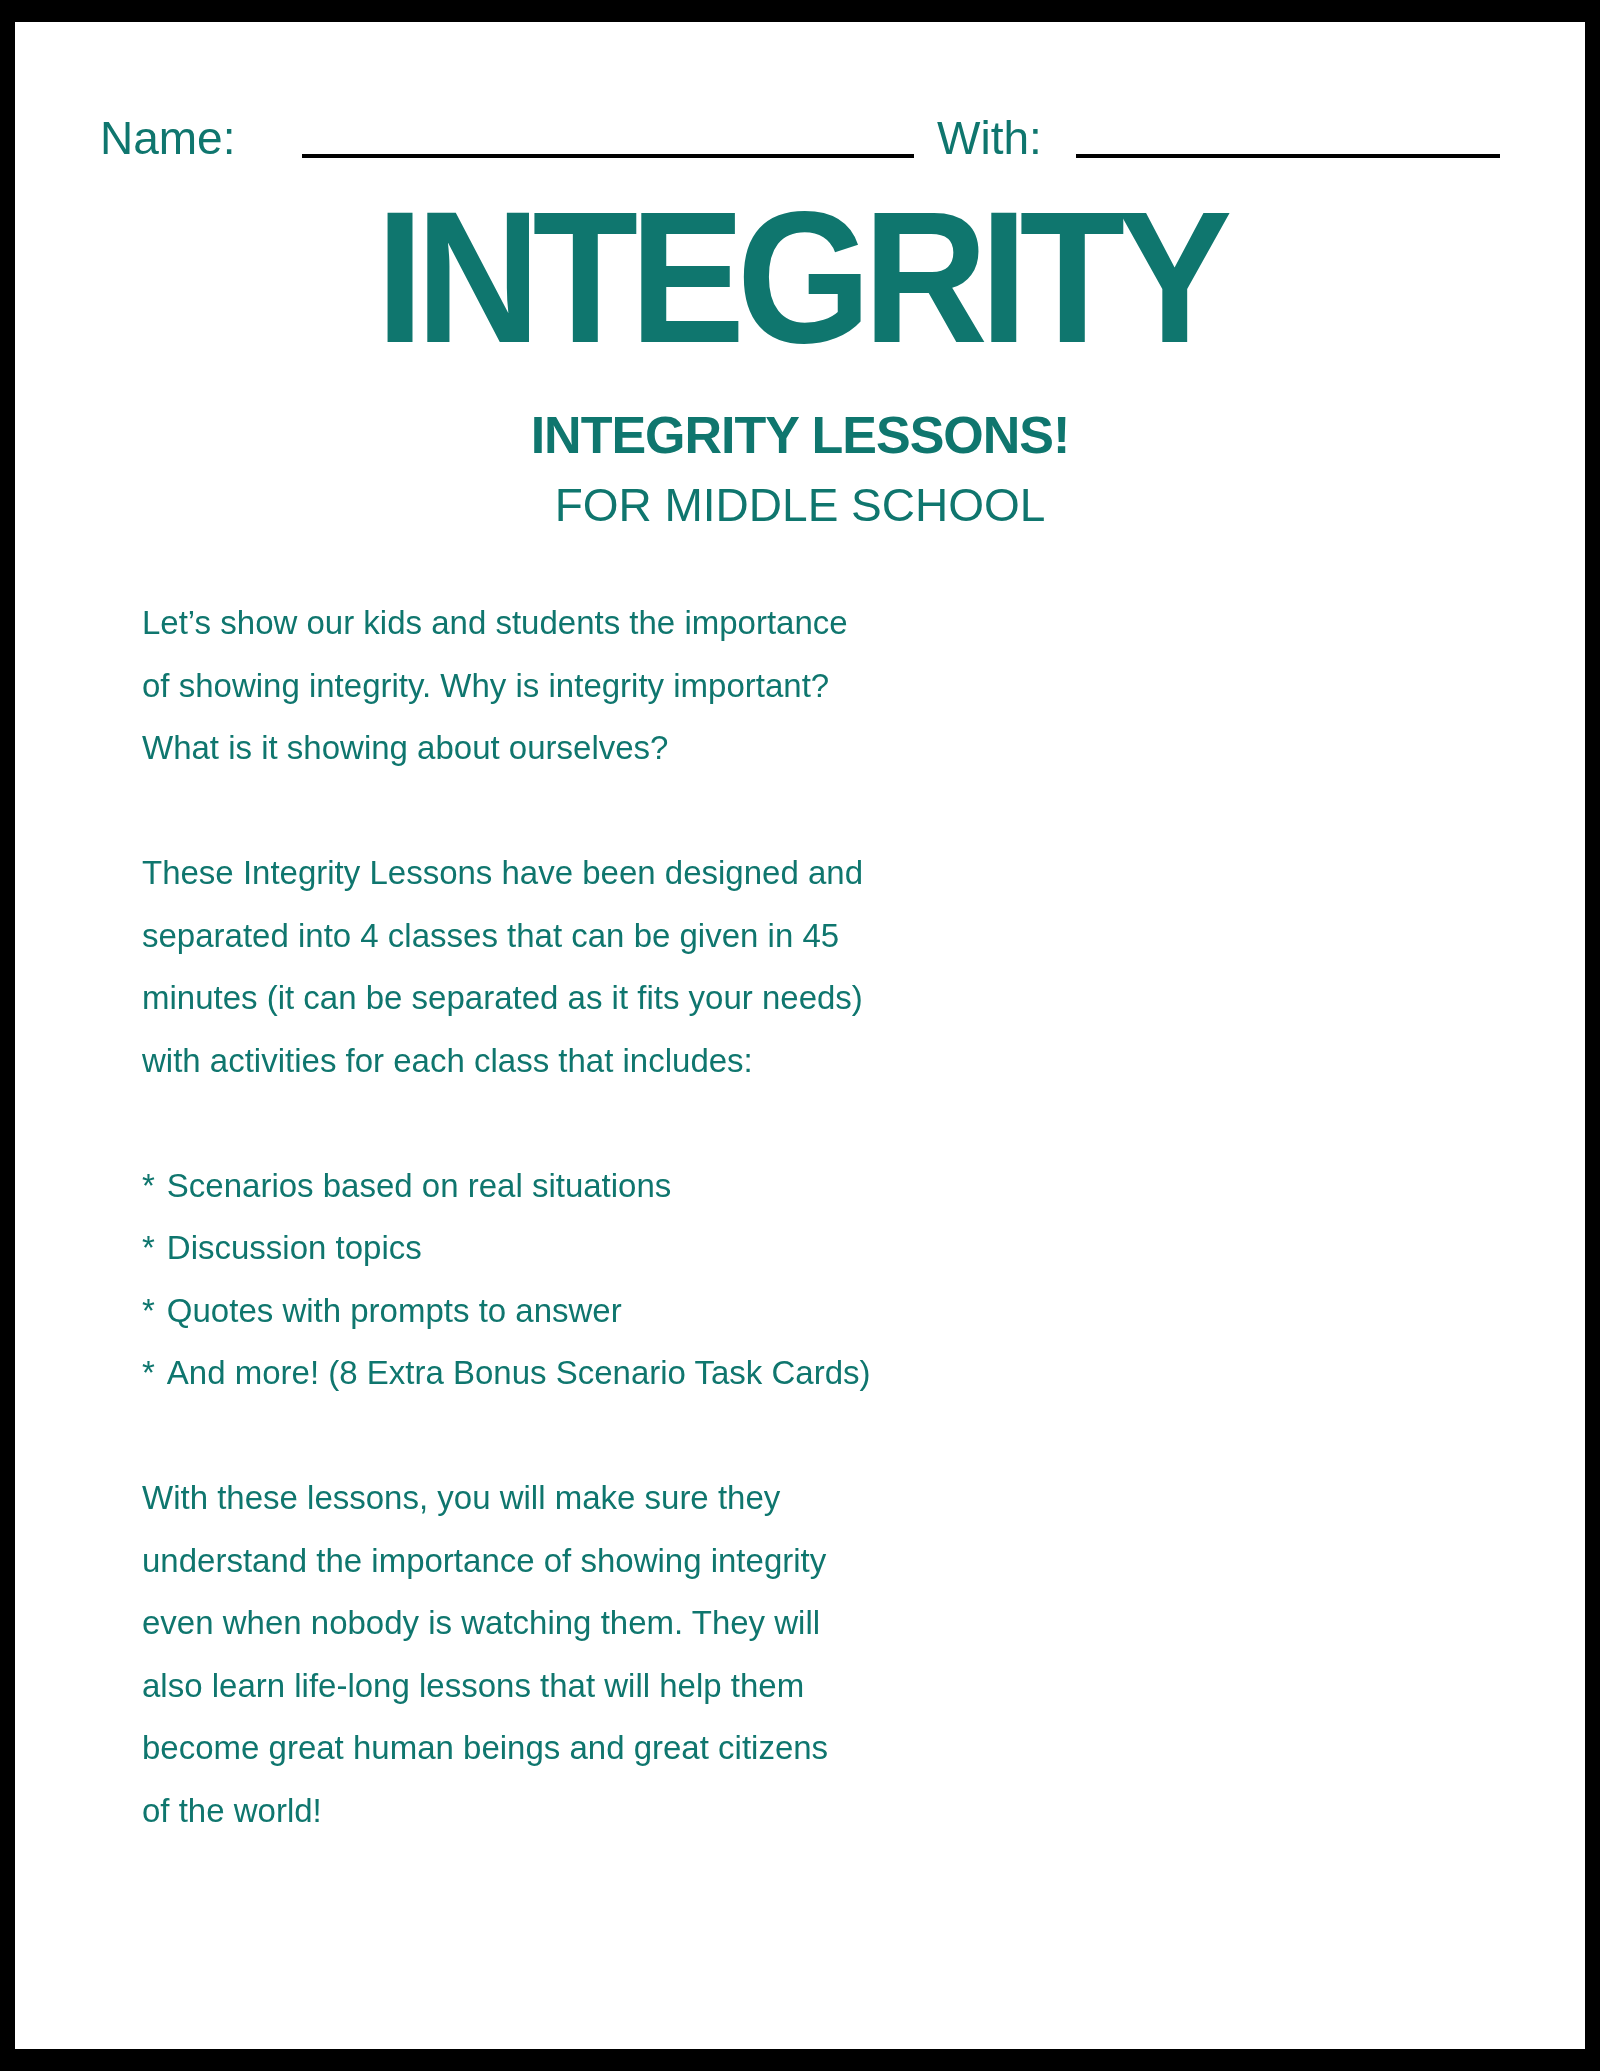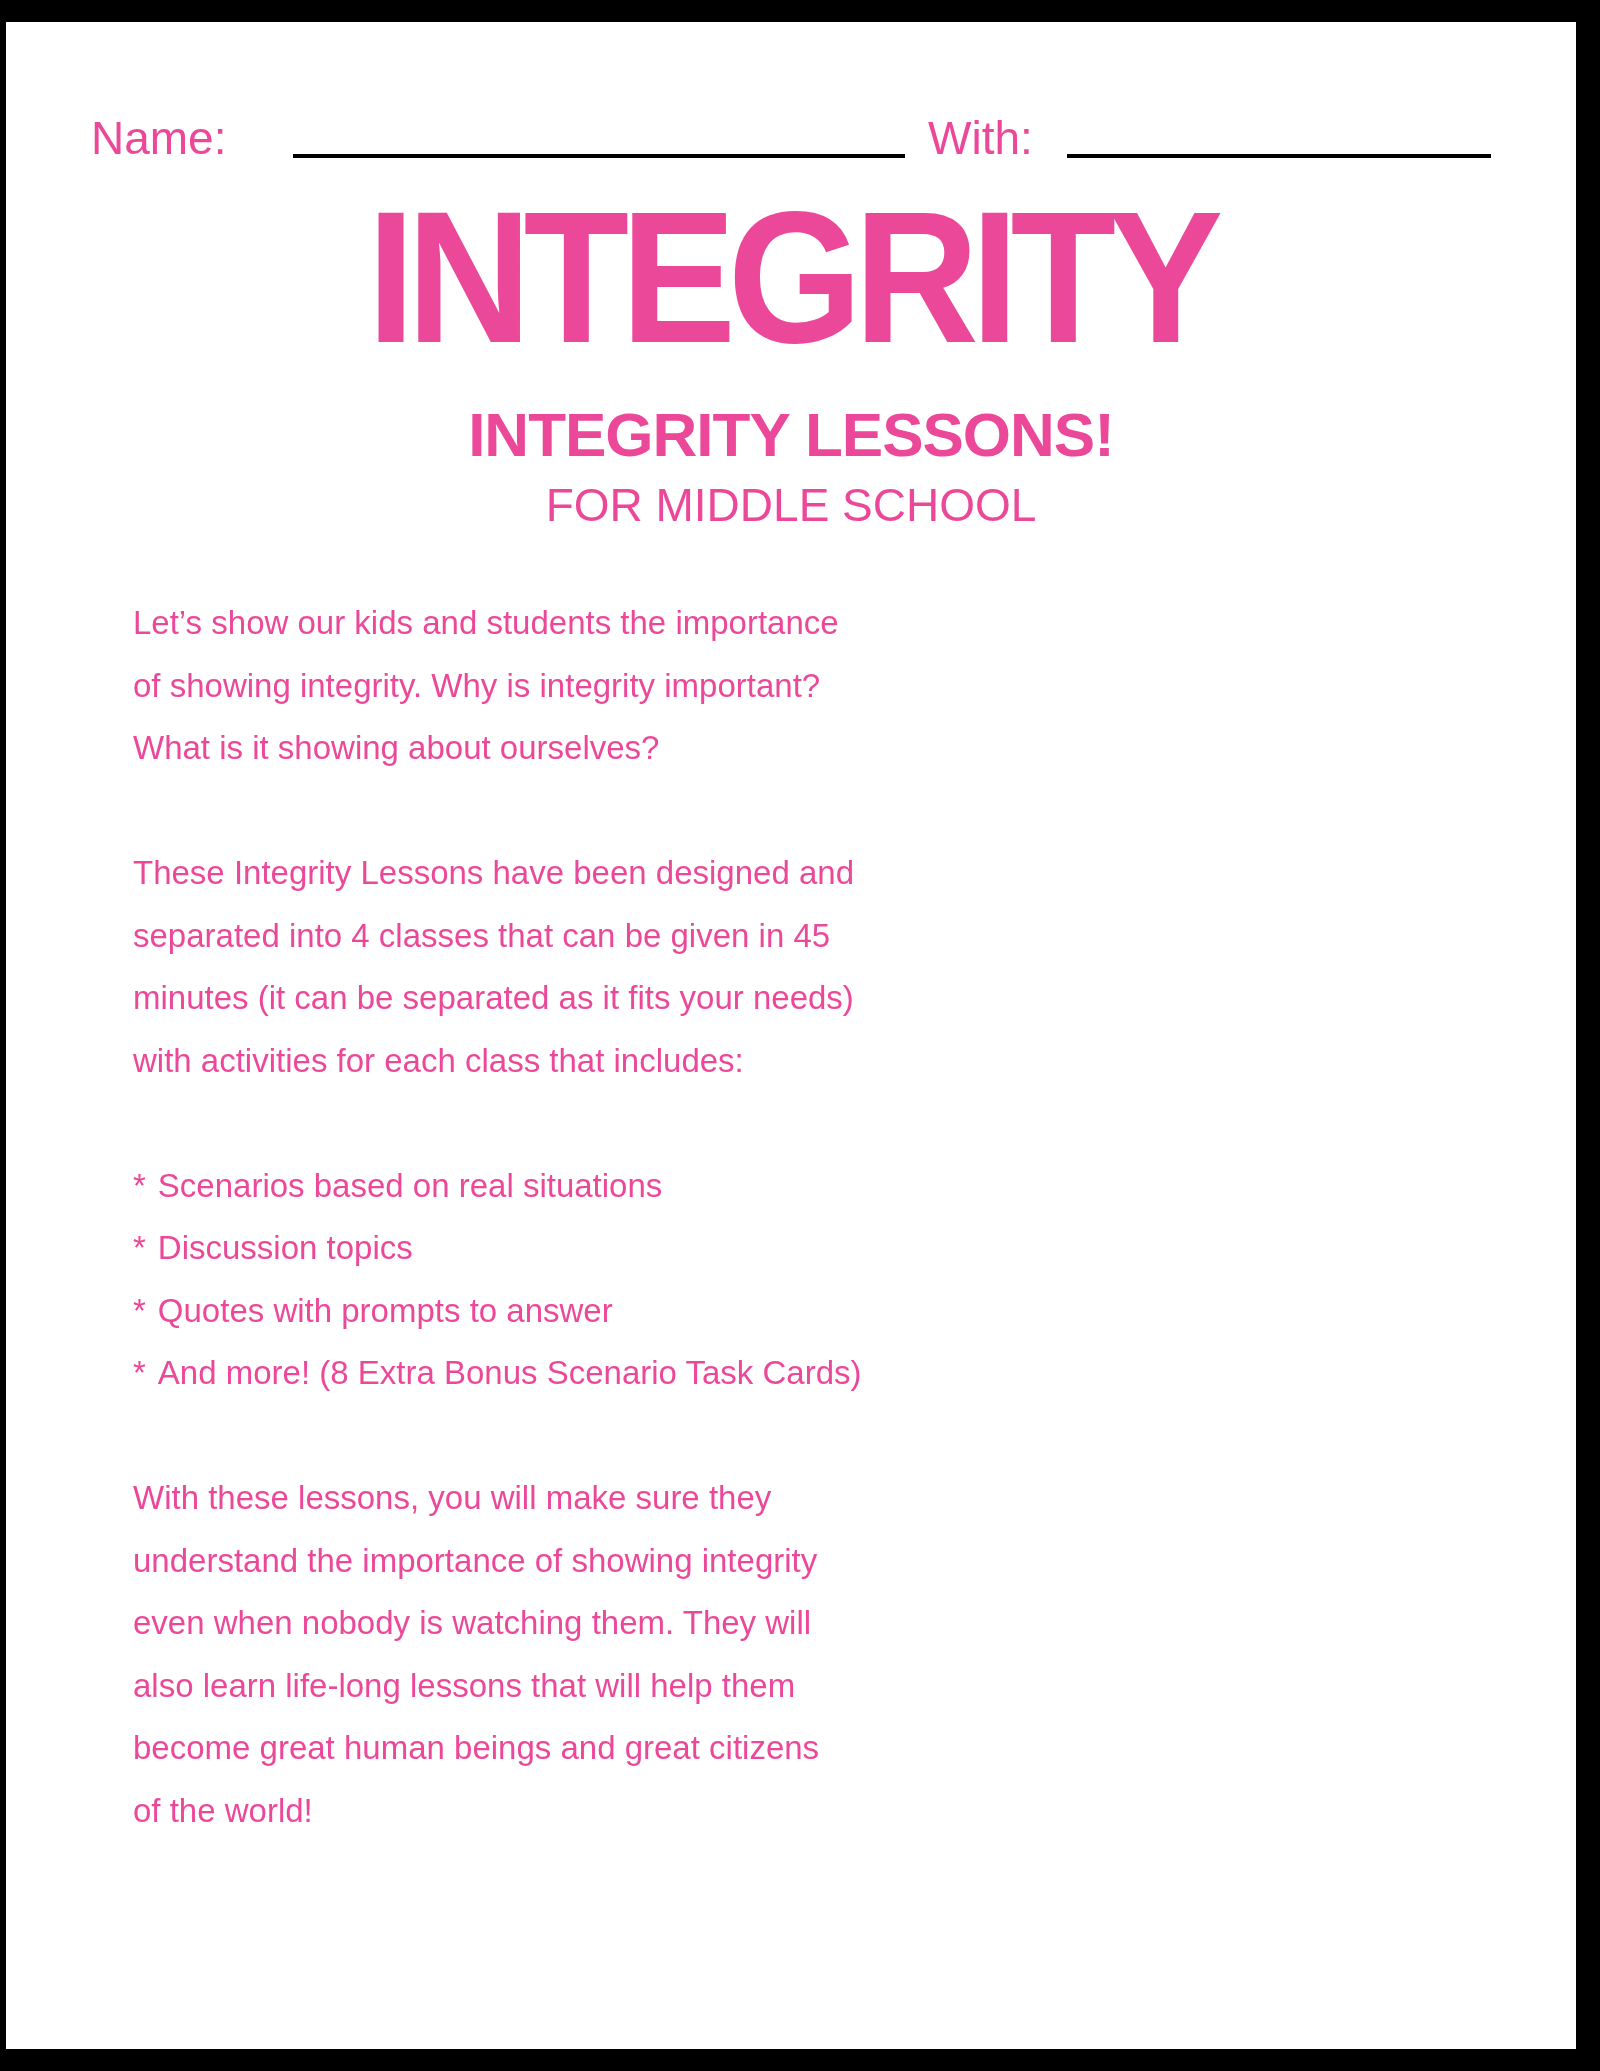--- a/index.html
+++ b/index.html
@@ -6,10 +6,10 @@
   body { width: 1600px; height: 2071px; position: relative; overflow: hidden; }
   .page {
     position: absolute;
-    left: 6px; top: 22px;
+    left: 15px; top: 22px;
     width: 1570px; height: 2027px;
     background: #ffffff;
-    color: #ec4899;
+    color: #0f766e;
     font-family: "Liberation Sans", "DejaVu Sans", sans-serif;
   }
   .header-row {

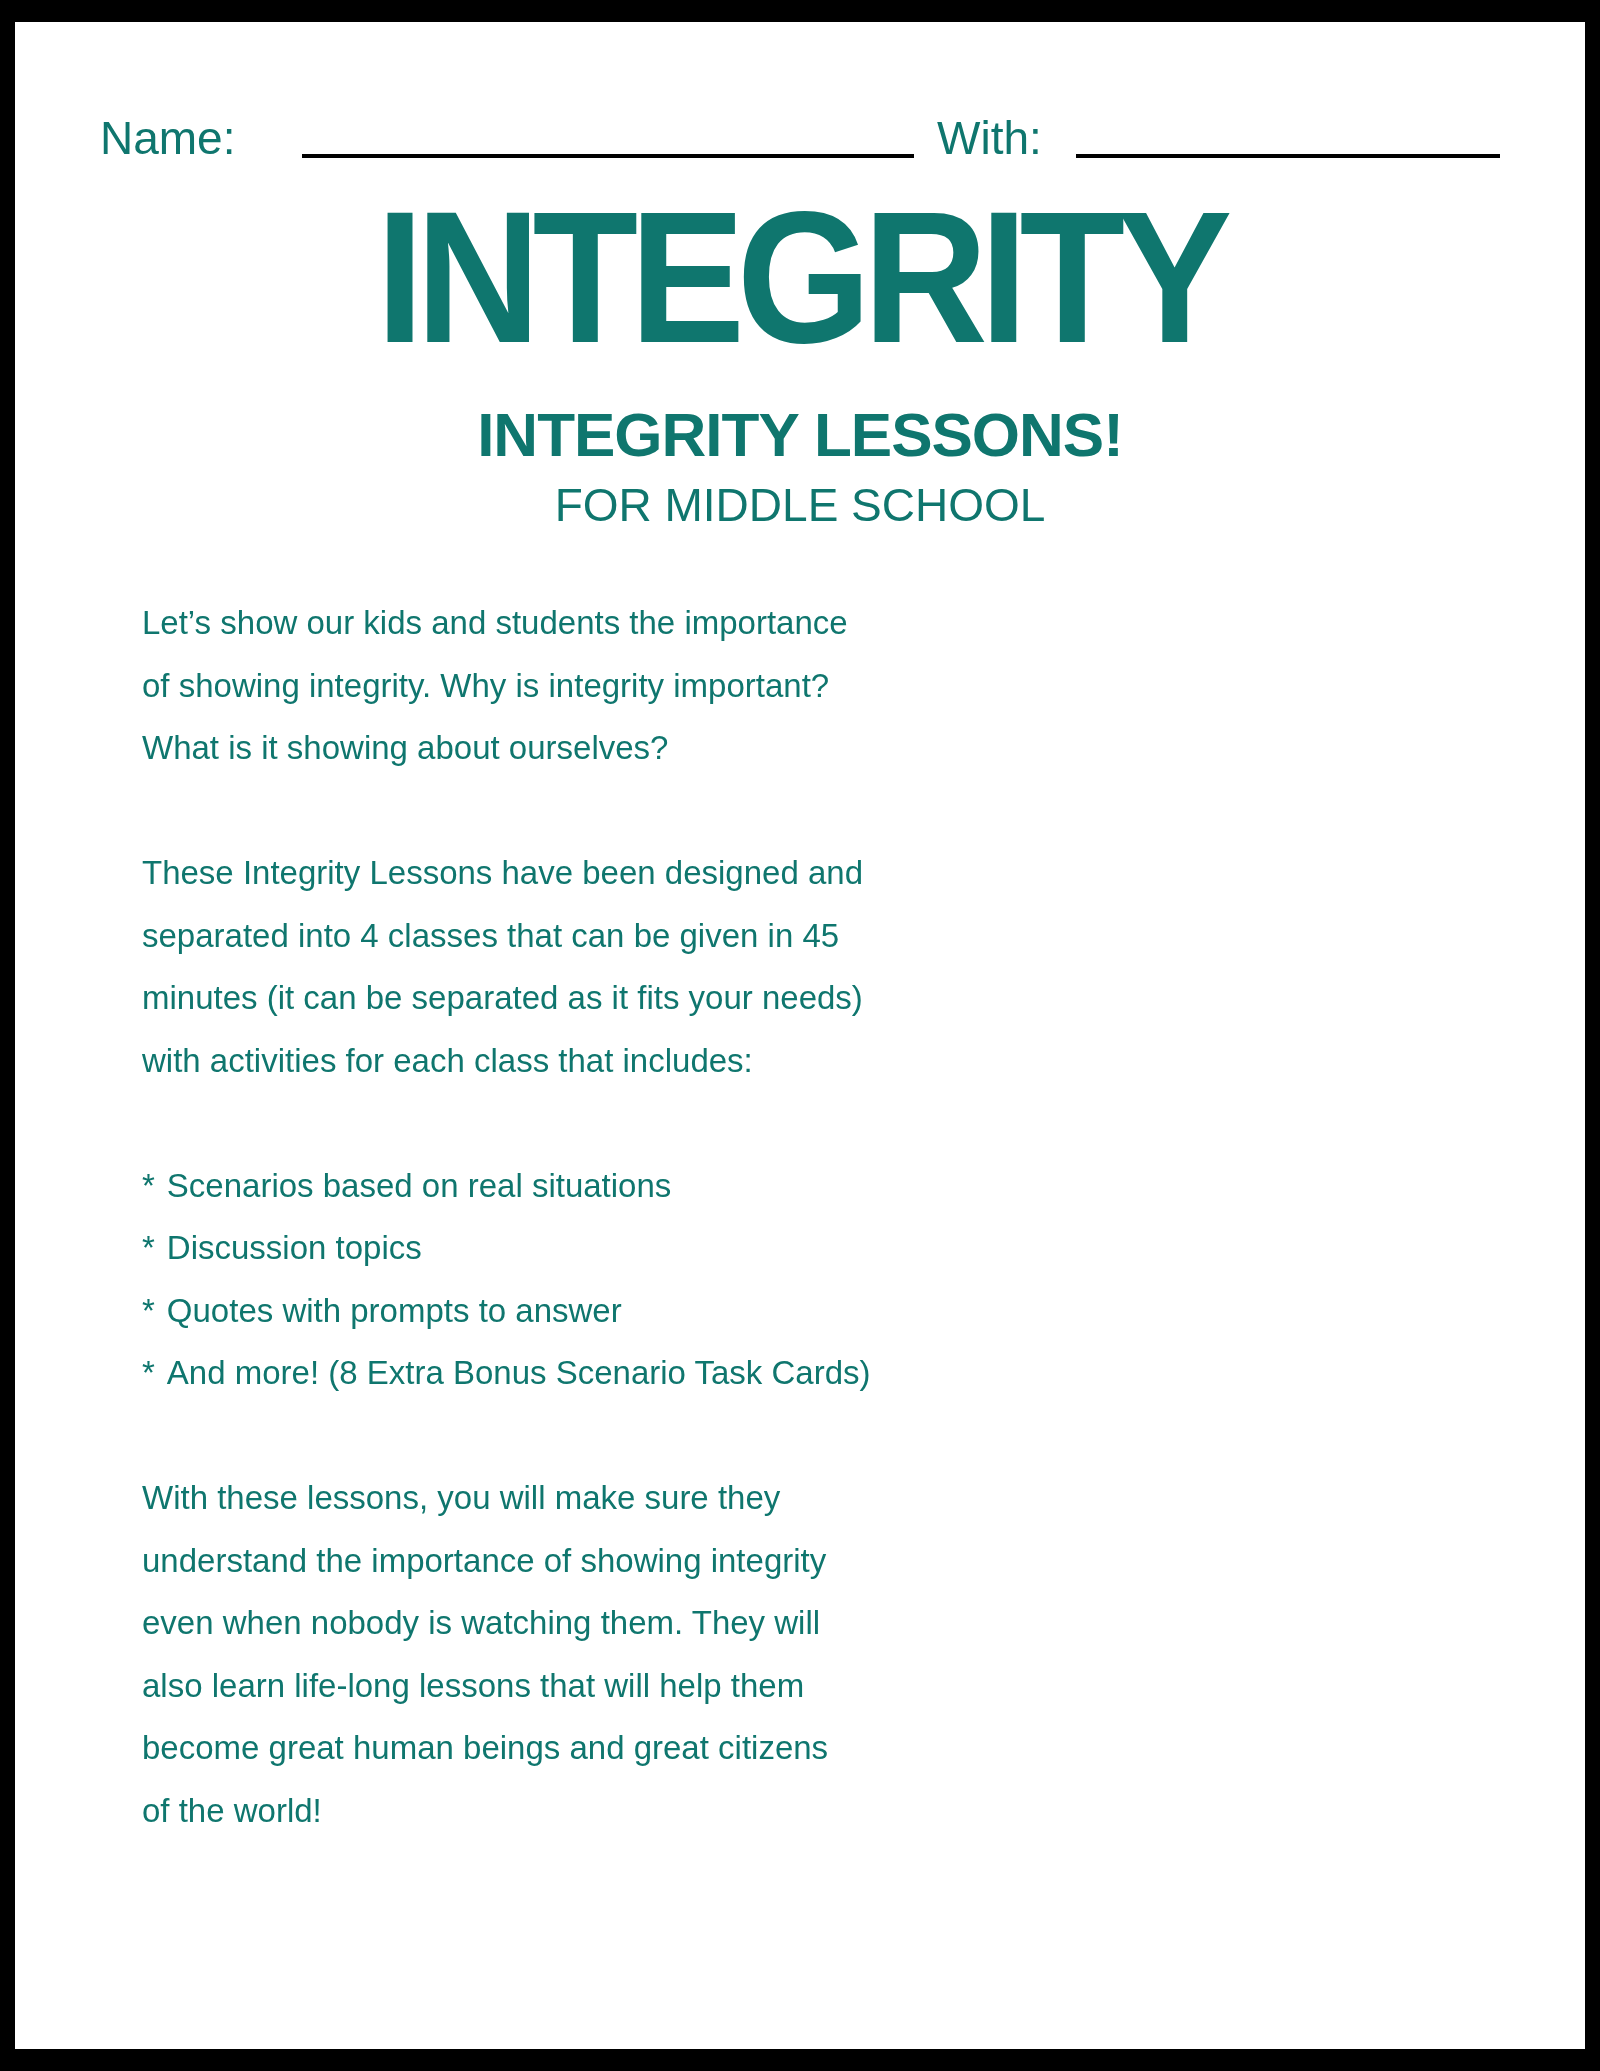--- a/index.html
+++ b/index.html
@@ -41,7 +41,7 @@
     left: 0; top: 378px; width: 1570px;
     text-align: center;
     font-weight: bold;
-    font-size: 62px;
+    font-size: 52px;
     line-height: 70px;
     letter-spacing: -1px;
   }

